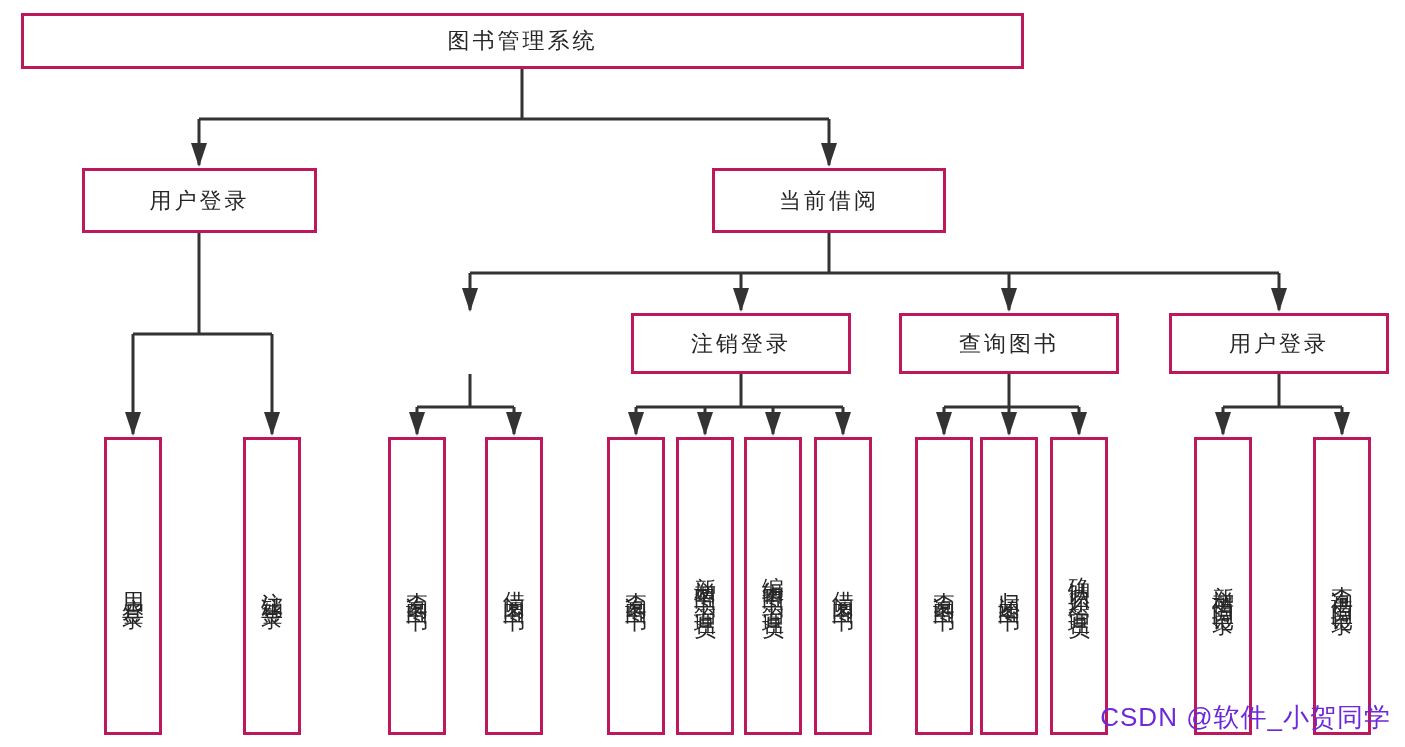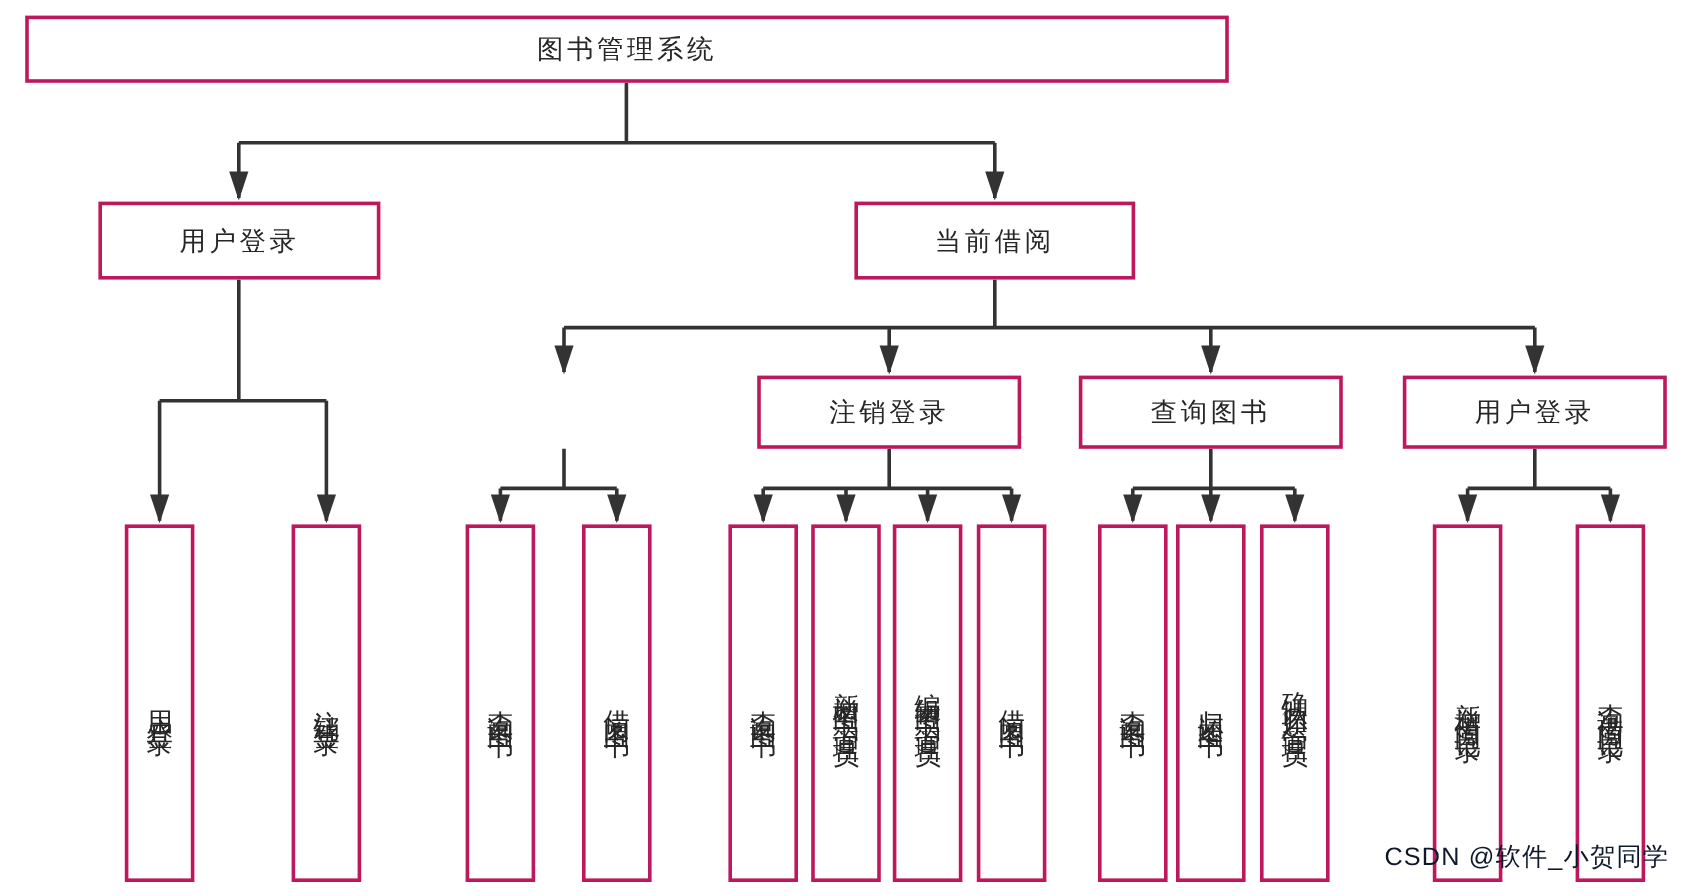--- a/index.html
+++ b/index.html
@@ -50,9 +50,9 @@
   .watermark{
     position:absolute;
     top:700px;right:14px;
-    font-size:21px;
+    font-size:26px;
     letter-spacing:1px;
-    color:#0f172a;
+    color:#6d28d9;
     white-space:nowrap;
   }
 </style>

